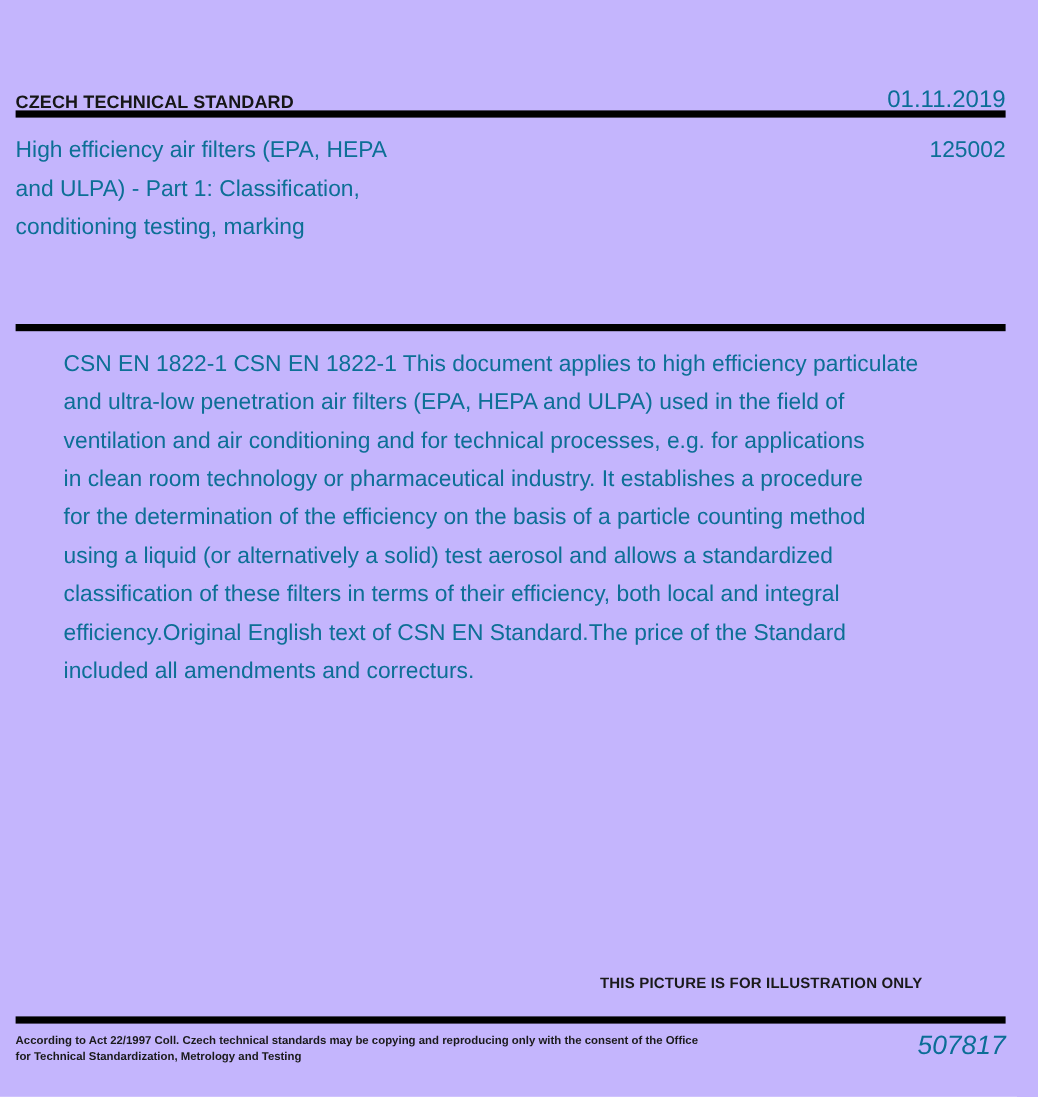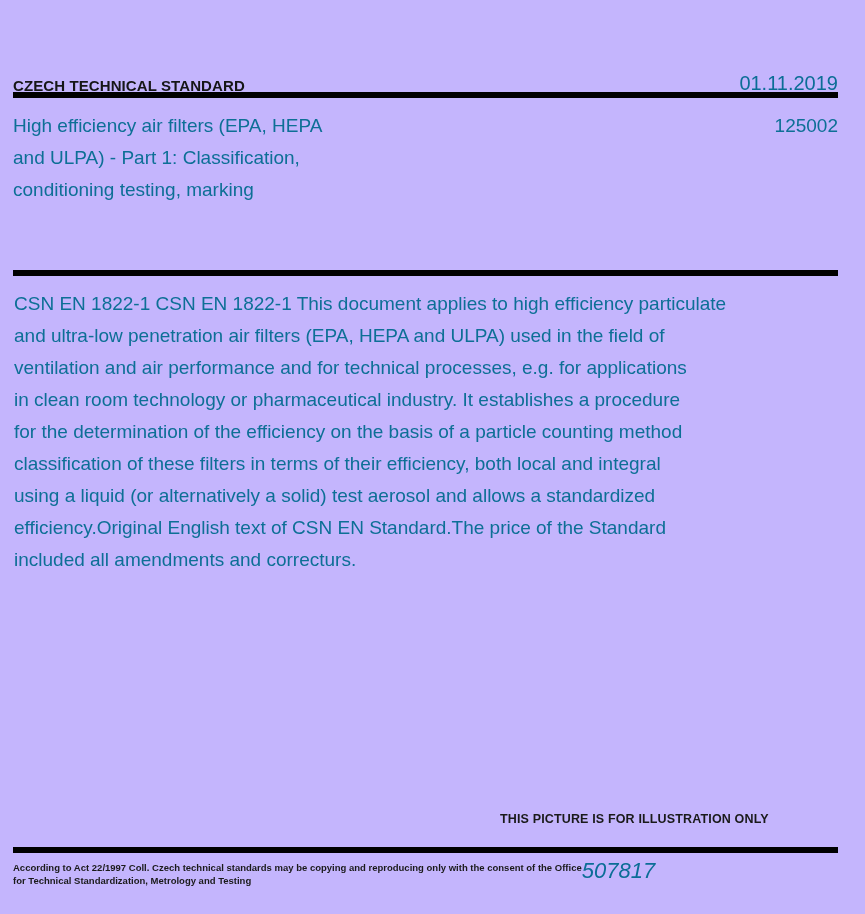--- a/index.html
+++ b/index.html
@@ -101,7 +101,7 @@
     line-height: 32px;
     font-family: "Liberation Sans", sans-serif;
   }
-  .body-text .bline { display: block; white-space: nowrap; }
+  .body-text .bline { display: block; white-space: nowrap; margin-left: 39px; }
 
   
   .illus-note {

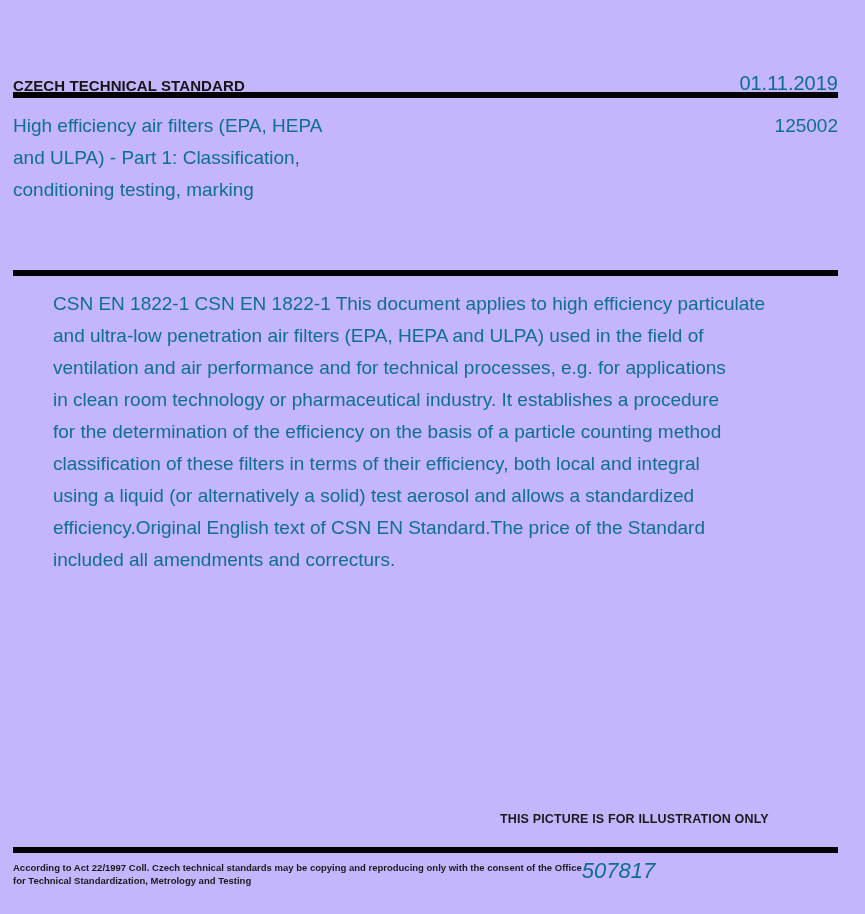--- a/index.html
+++ b/index.html
@@ -172,7 +172,7 @@
   <div class="body-text">
     <span class="bline">CSN EN 1822-1 CSN EN 1822-1    This document applies to high efficiency particulate</span>
     <span class="bline">and ultra-low penetration air filters (EPA, HEPA and ULPA) used in the field of</span>
-    <span class="bline">ventilation and air performance and for technical processes, e.g. for applications</span>
+    <span class="bline">ventilation and air conditioning and for technical processes, e.g. for applications</span>
     <span class="bline">in clean room technology or pharmaceutical industry.   It establishes a procedure</span>
     <span class="bline">for the determination of the efficiency on the basis of a particle counting method</span>
     <span class="bline">classification of these filters in terms of their efficiency, both local and integral</span>

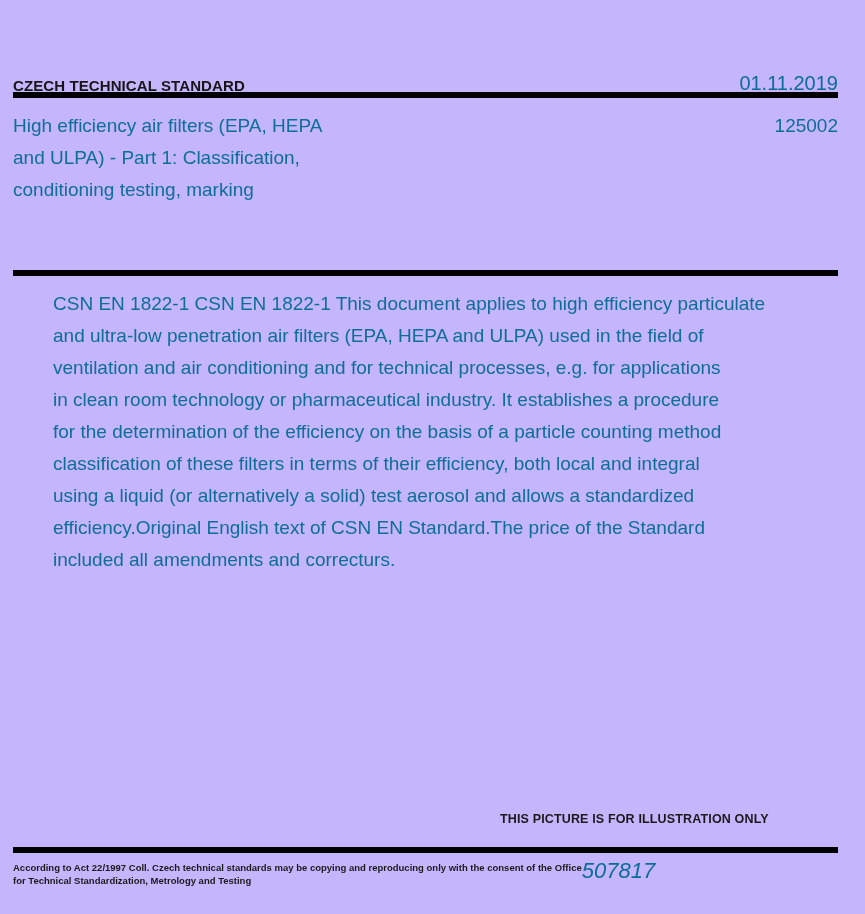--- a/index.html
+++ b/index.html
@@ -175,8 +175,8 @@
     <span class="bline">ventilation and air conditioning and for technical processes, e.g. for applications</span>
     <span class="bline">in clean room technology or pharmaceutical industry.   It establishes a procedure</span>
     <span class="bline">for the determination of the efficiency on the basis of a particle counting method</span>
+    <span class="bline">using a liquid (or alternatively a solid) test aerosol and allows a standardized</span>
     <span class="bline">classification of these filters in terms of their efficiency, both local and integral</span>
-    <span class="bline">using a liquid (or alternatively a solid) test aerosol and allows a standardized</span>
     <span class="bline">efficiency.Original English text of CSN EN Standard.The price of the Standard</span>
     <span class="bline">included all amendments and correcturs.</span>
   </div>

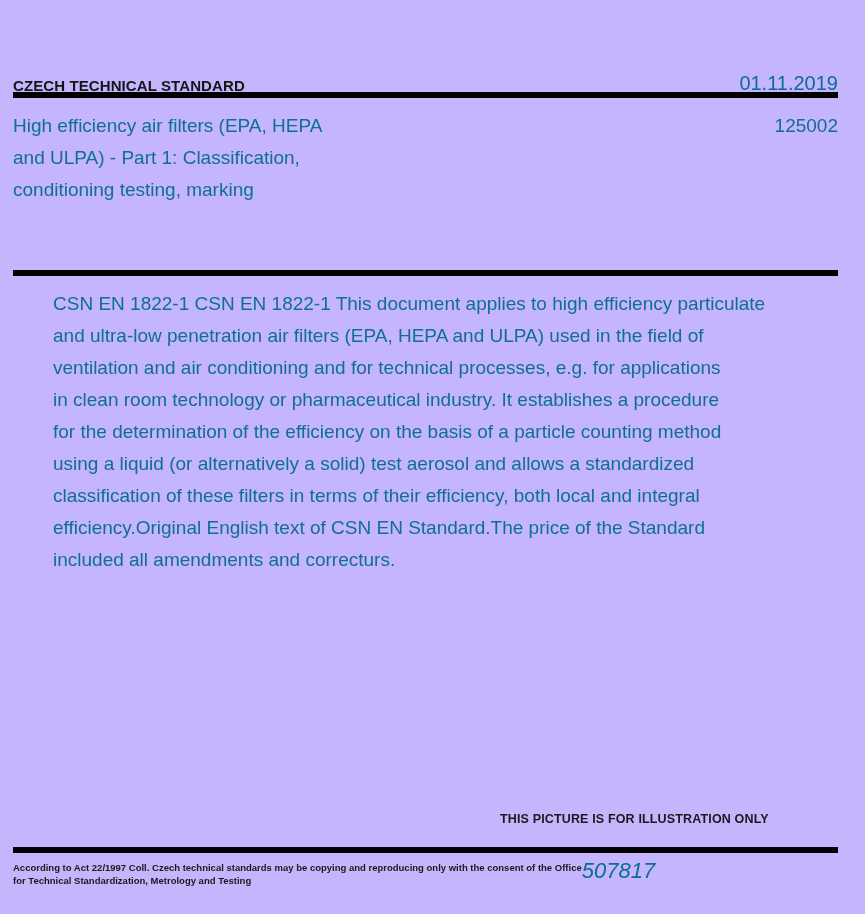--- a/index.html
+++ b/index.html
@@ -123,6 +123,7 @@
     top: 861px;
     width: 825px;
     display: flex;
+    justify-content: space-between;
     align-items: flex-start;
   }
   .footer-legal {

